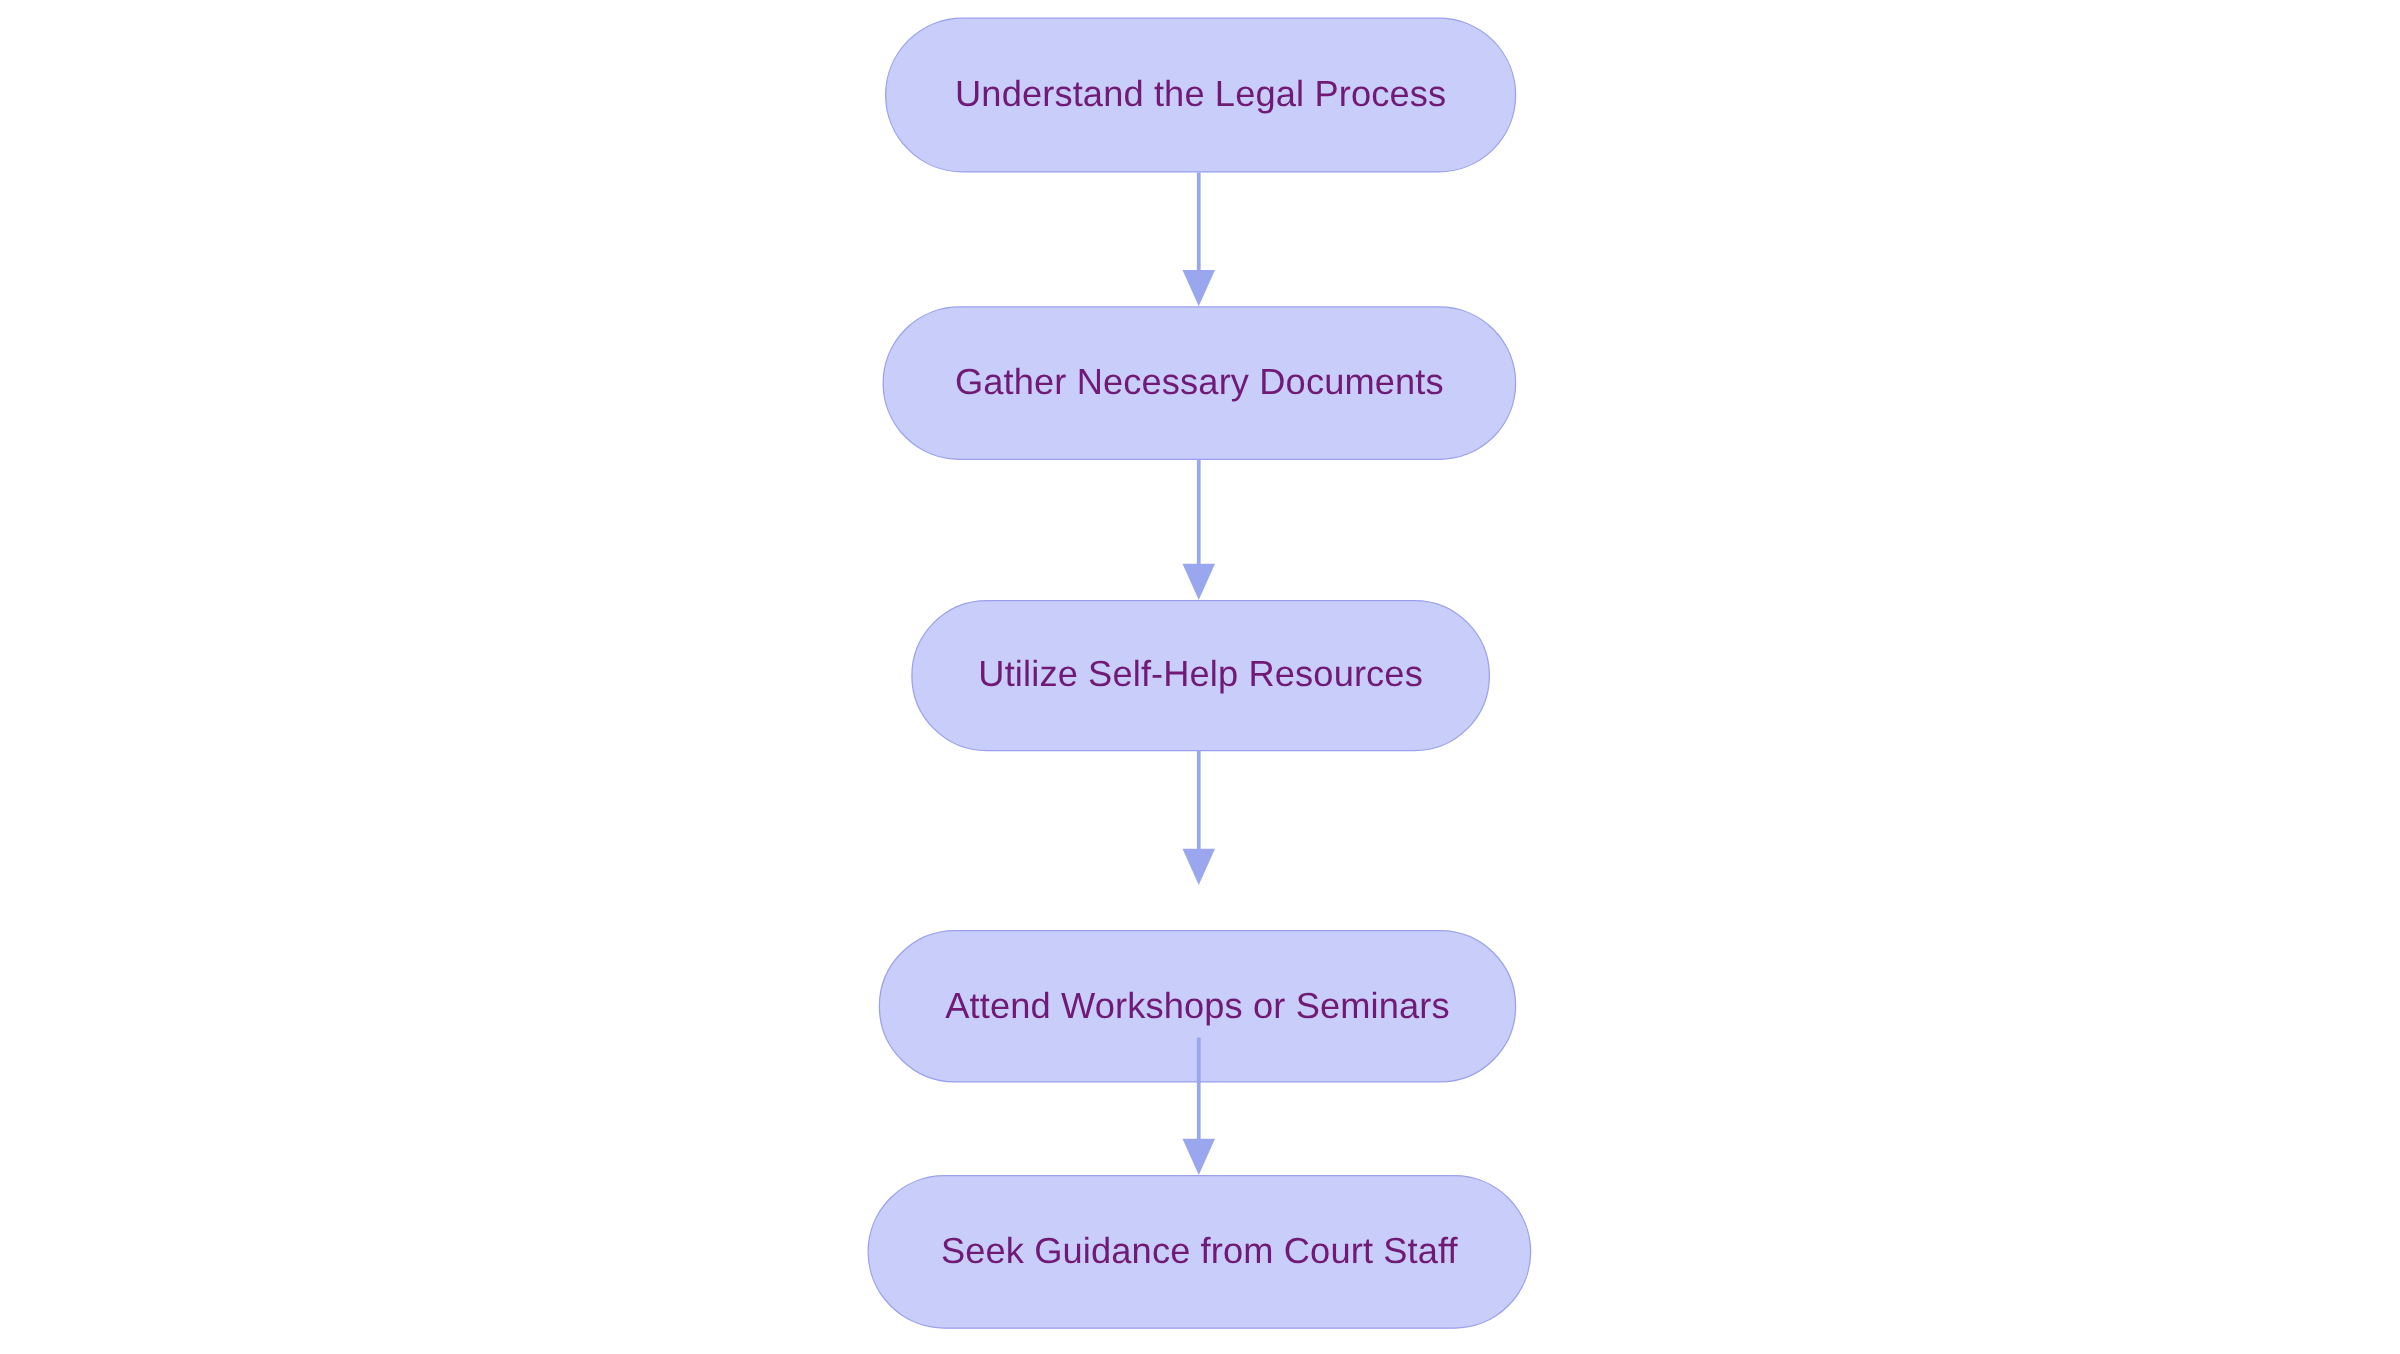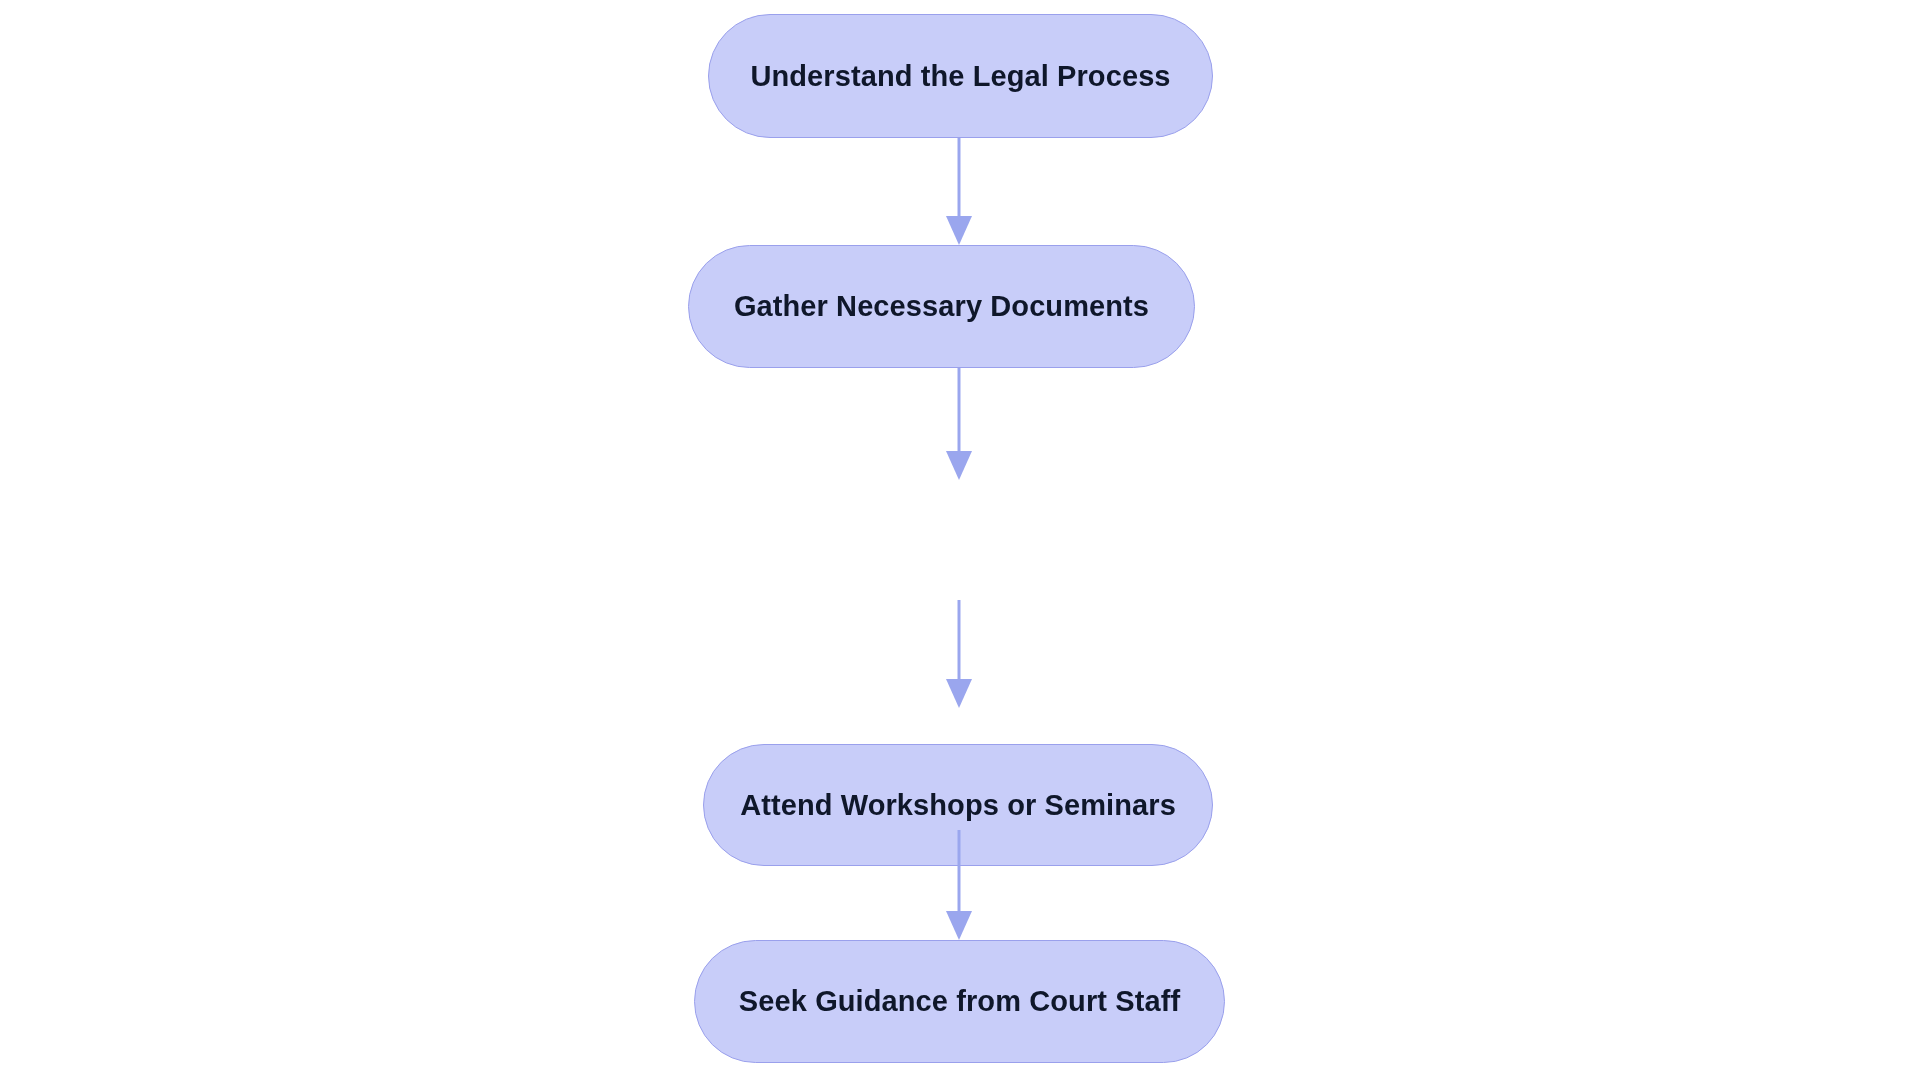--- a/index.html
+++ b/index.html
@@ -31,10 +31,10 @@
     background: #c8cdf9;
     border: 1.6px solid #9aa0ec;
     border-radius: 999px;
-    color: #0f172a;
+    color: #701a75;
     font-family: "Liberation Sans", sans-serif;
     font-size: 29px;
-    font-weight: 700;
+    font-weight: 400;
     letter-spacing: 0.1px;
     white-space: nowrap;
     line-height: 1;

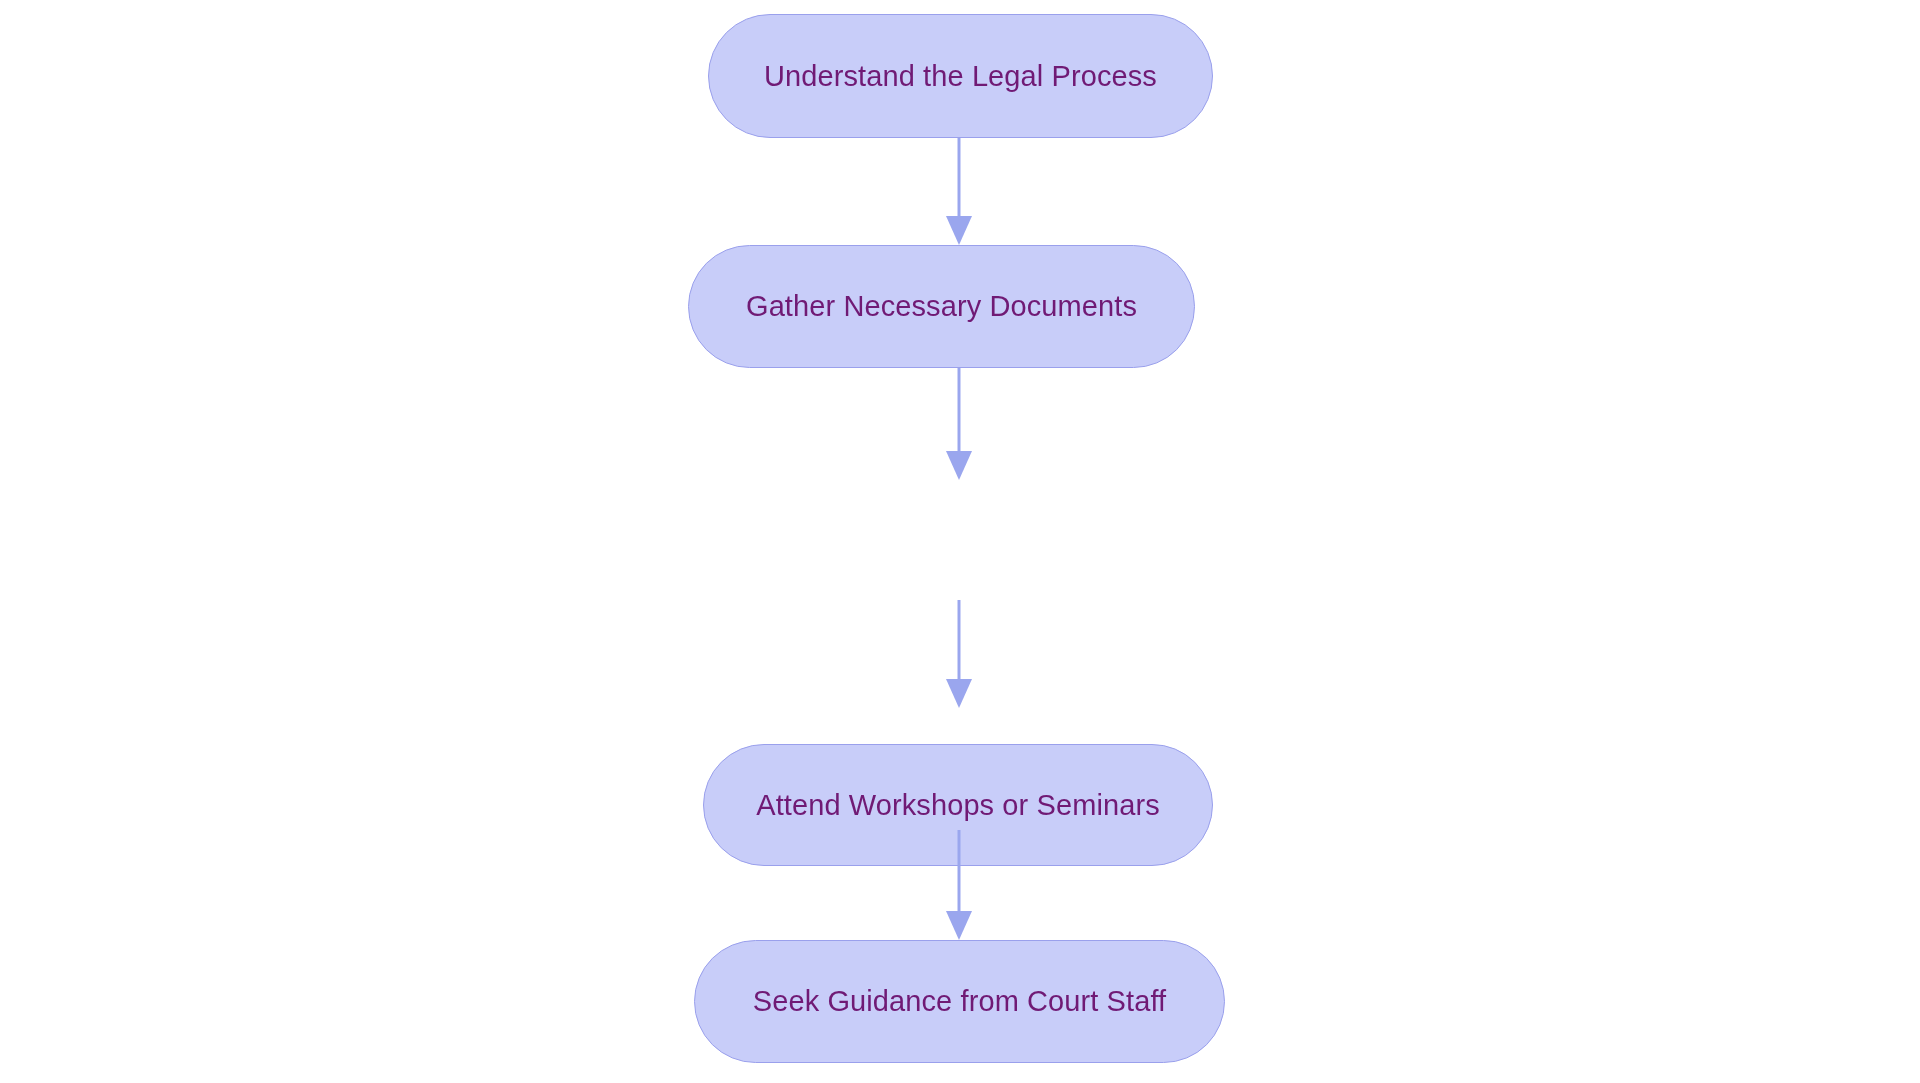--- a/index.html
+++ b/index.html
@@ -71,7 +71,7 @@
     </svg>
   </div>
 
-  <div class="flow-node" style="left:688px; top:245px; width:507px; height:123px;">
+  <div class="flow-node" style="left:706px; top:245px; width:507px; height:123px;">
     <span class="node-label">Gather Necessary Documents</span>
   </div>
 

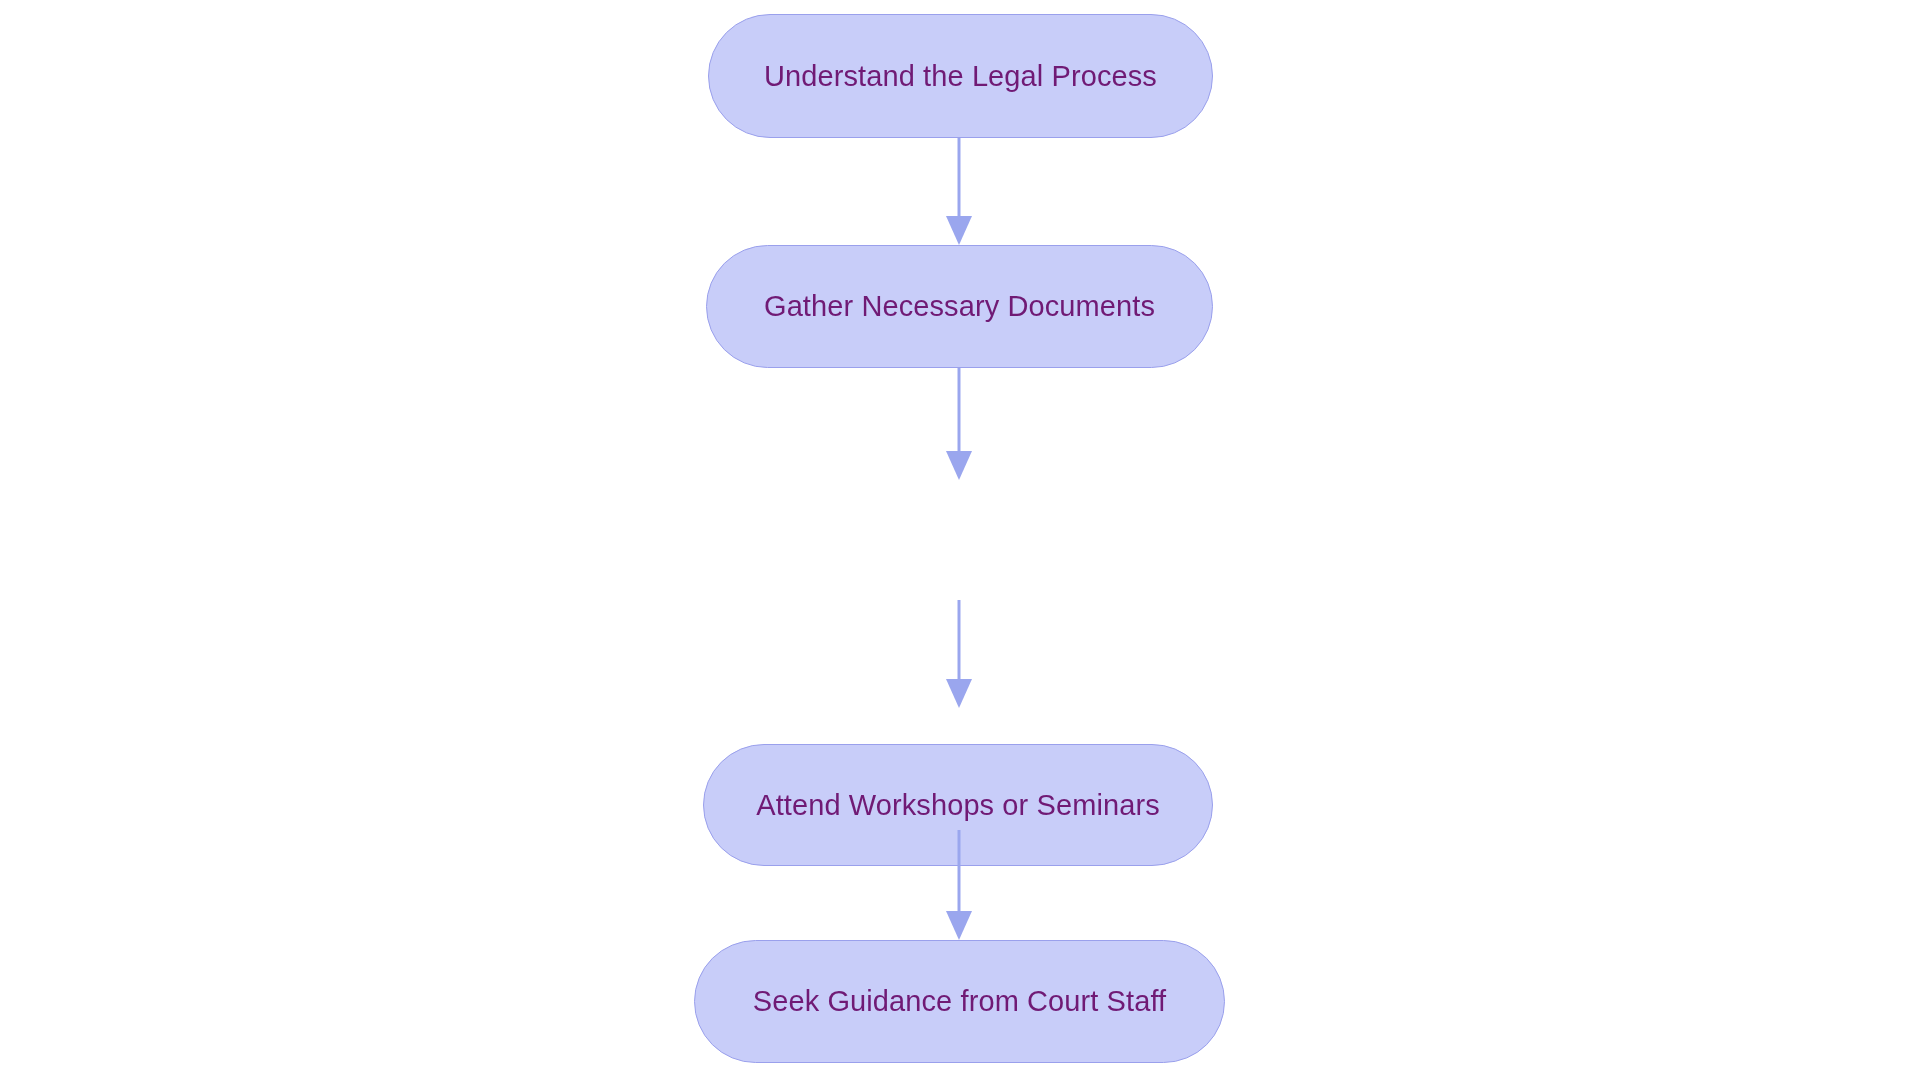--- a/index.html
+++ b/index.html
@@ -82,6 +82,9 @@
     </svg>
   </div>
 
+  <div class="flow-node" style="left:729px; top:480px; width:463px; height:121px;">
+    <span class="node-label">Utilize Self-Help Resources</span>
+  </div>
 
   <div class="flow-connector" style="left:940px; top:600px; width:38px; height:109px;">
     <svg width="38" height="109" viewBox="0 0 38 109" xmlns="http://www.w3.org/2000/svg">

